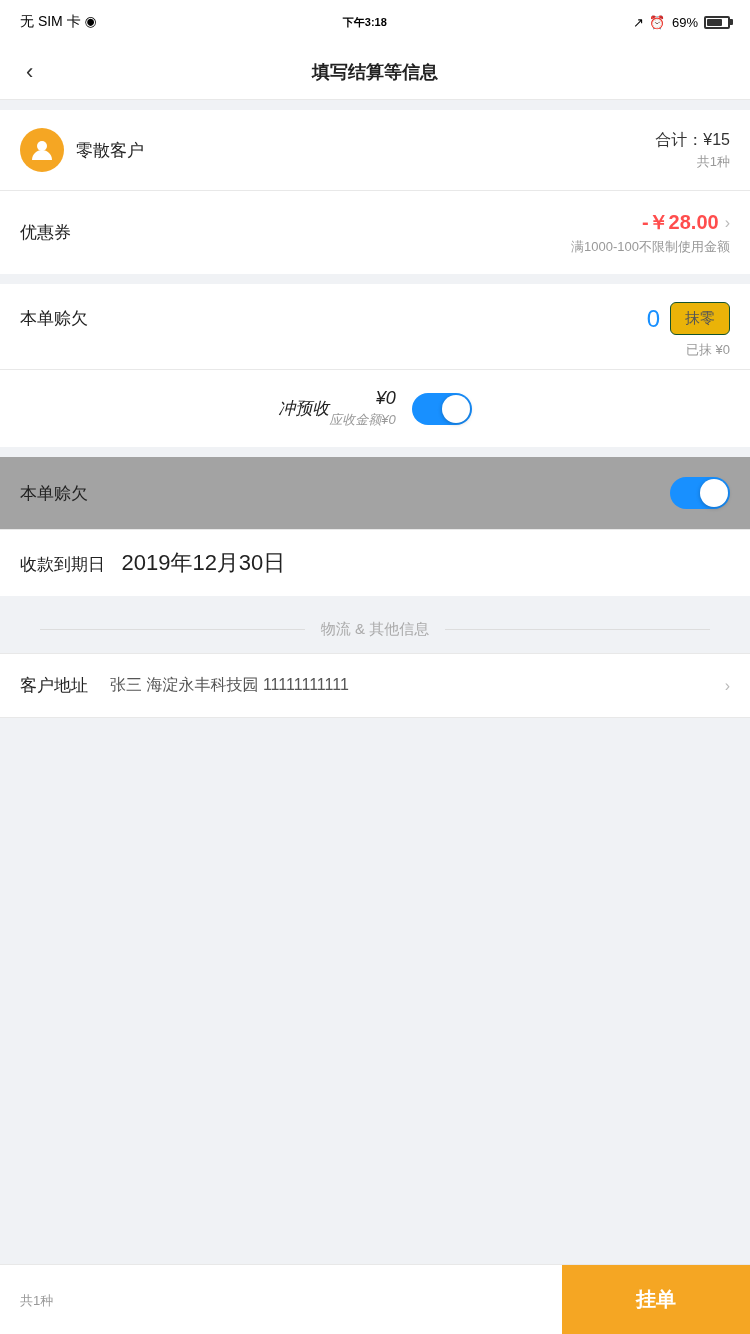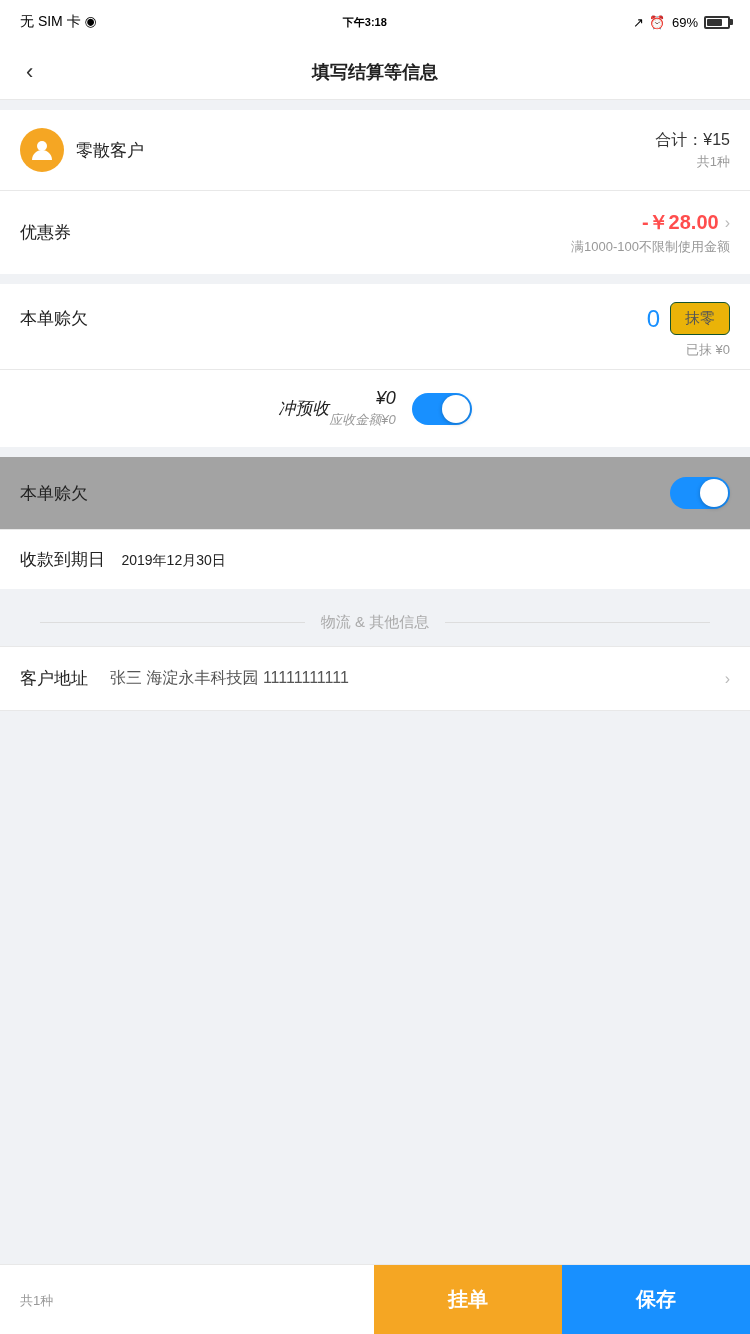--- a/index.html
+++ b/index.html
@@ -161,7 +161,7 @@
       padding: 18px 20px;
     }
     .duedate-label { font-size: 17px; color: #222; display: inline; margin-right: 12px; }
-    .duedate-value { font-size: 14px; color: #222; }
+    .duedate-value { font-size: 22px; color: #222; }
 
     
     .logistics-header {

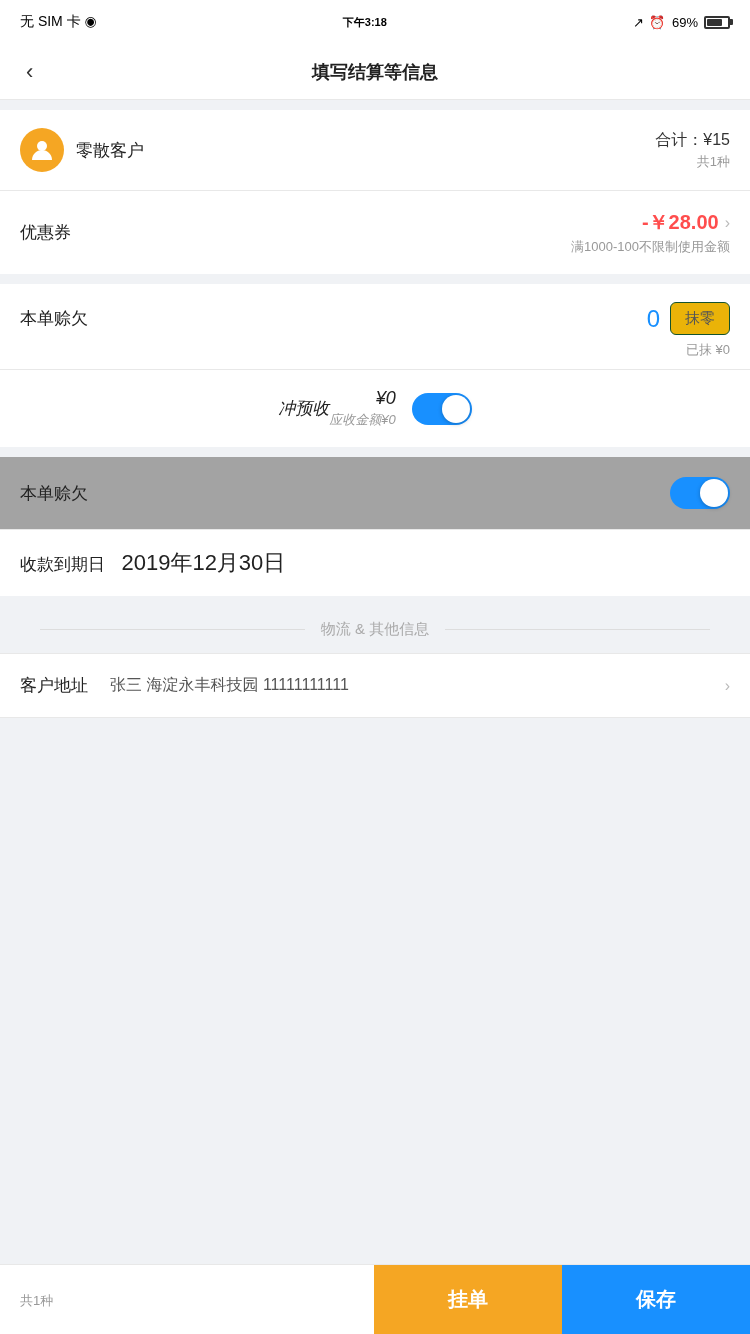--- a/index.html
+++ b/index.html
@@ -337,7 +337,6 @@
     <div class="bottom-count">共1种</div>
   </div>
   <div class="bottom-btn btn-hold">挂单</div>
-  <div class="bottom-btn btn-save">保存</div>
 </div>
 
 </body></html>

